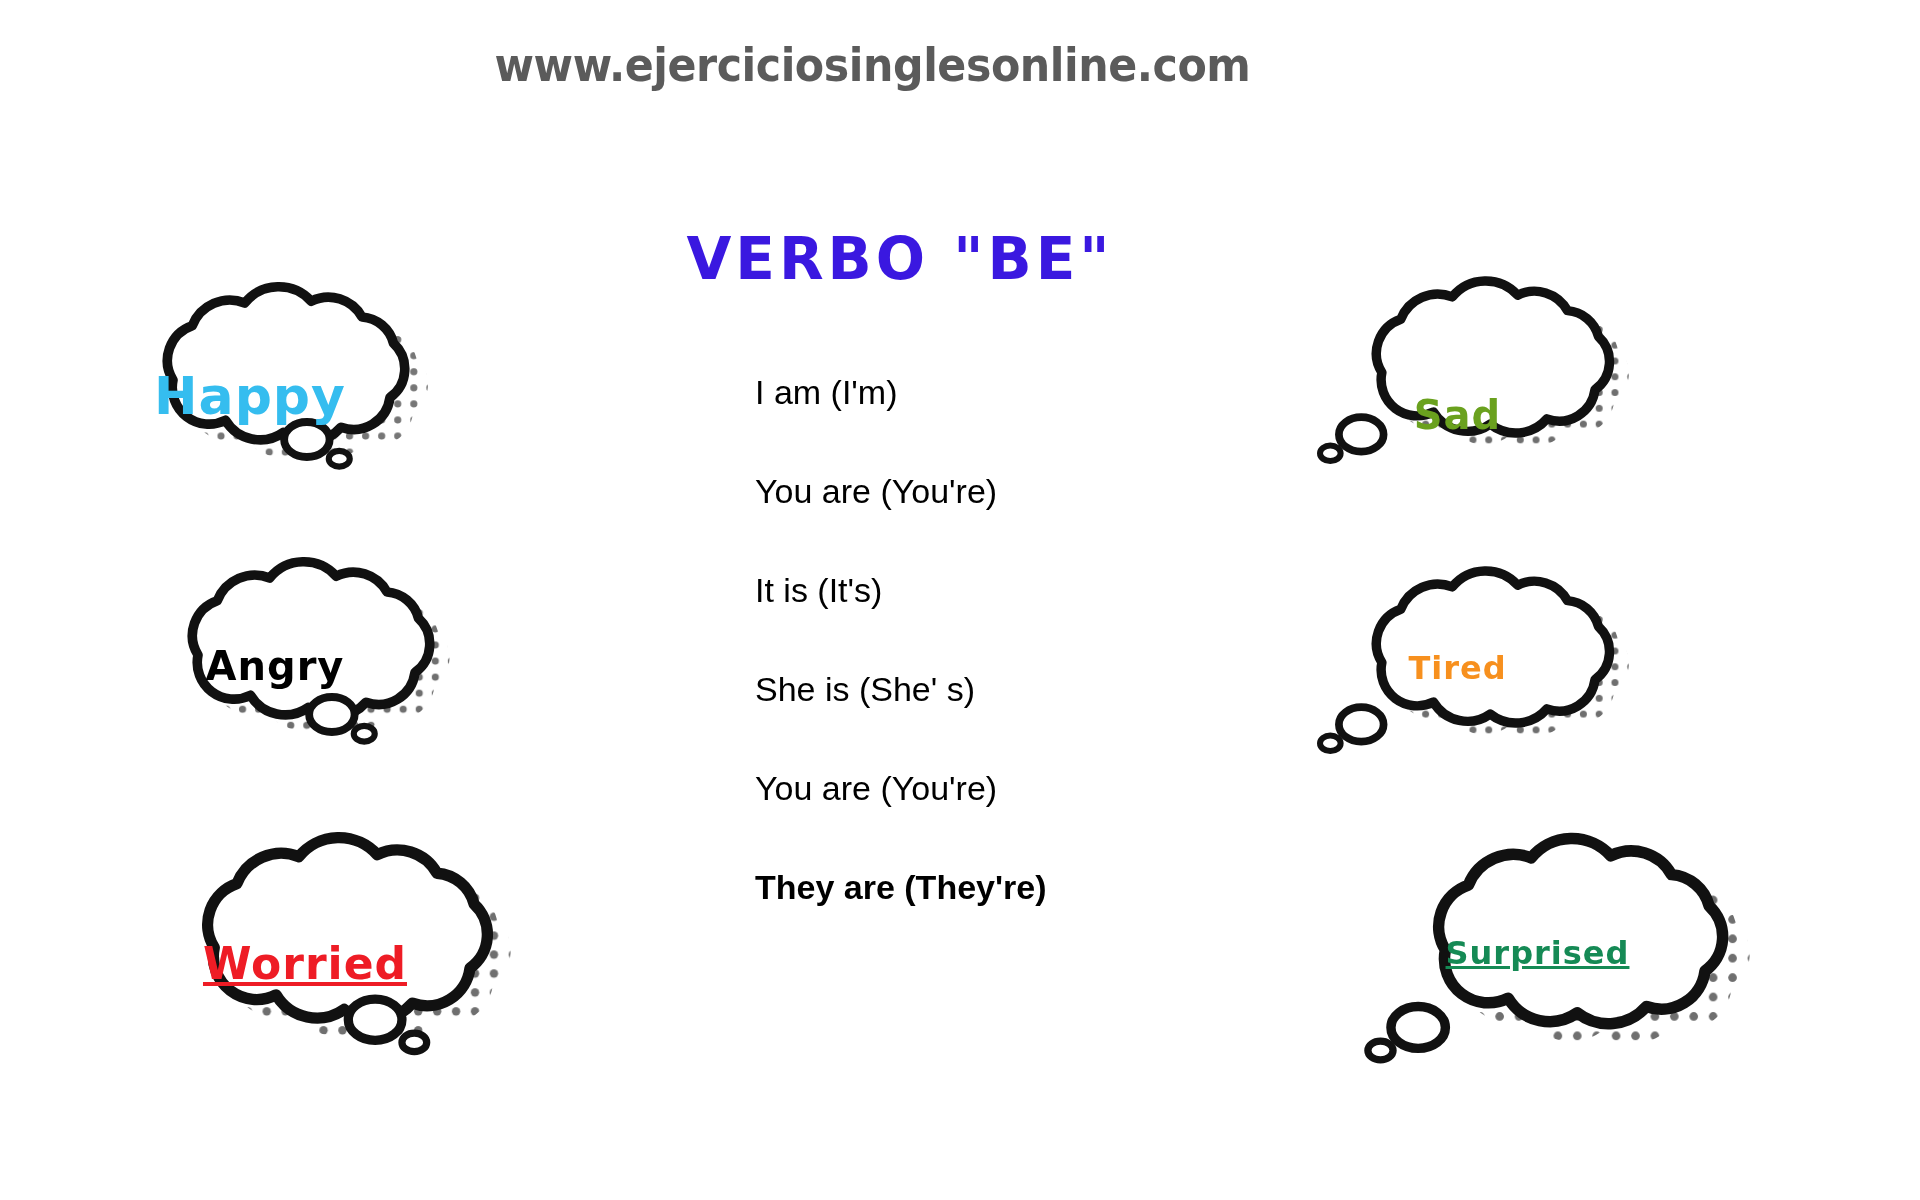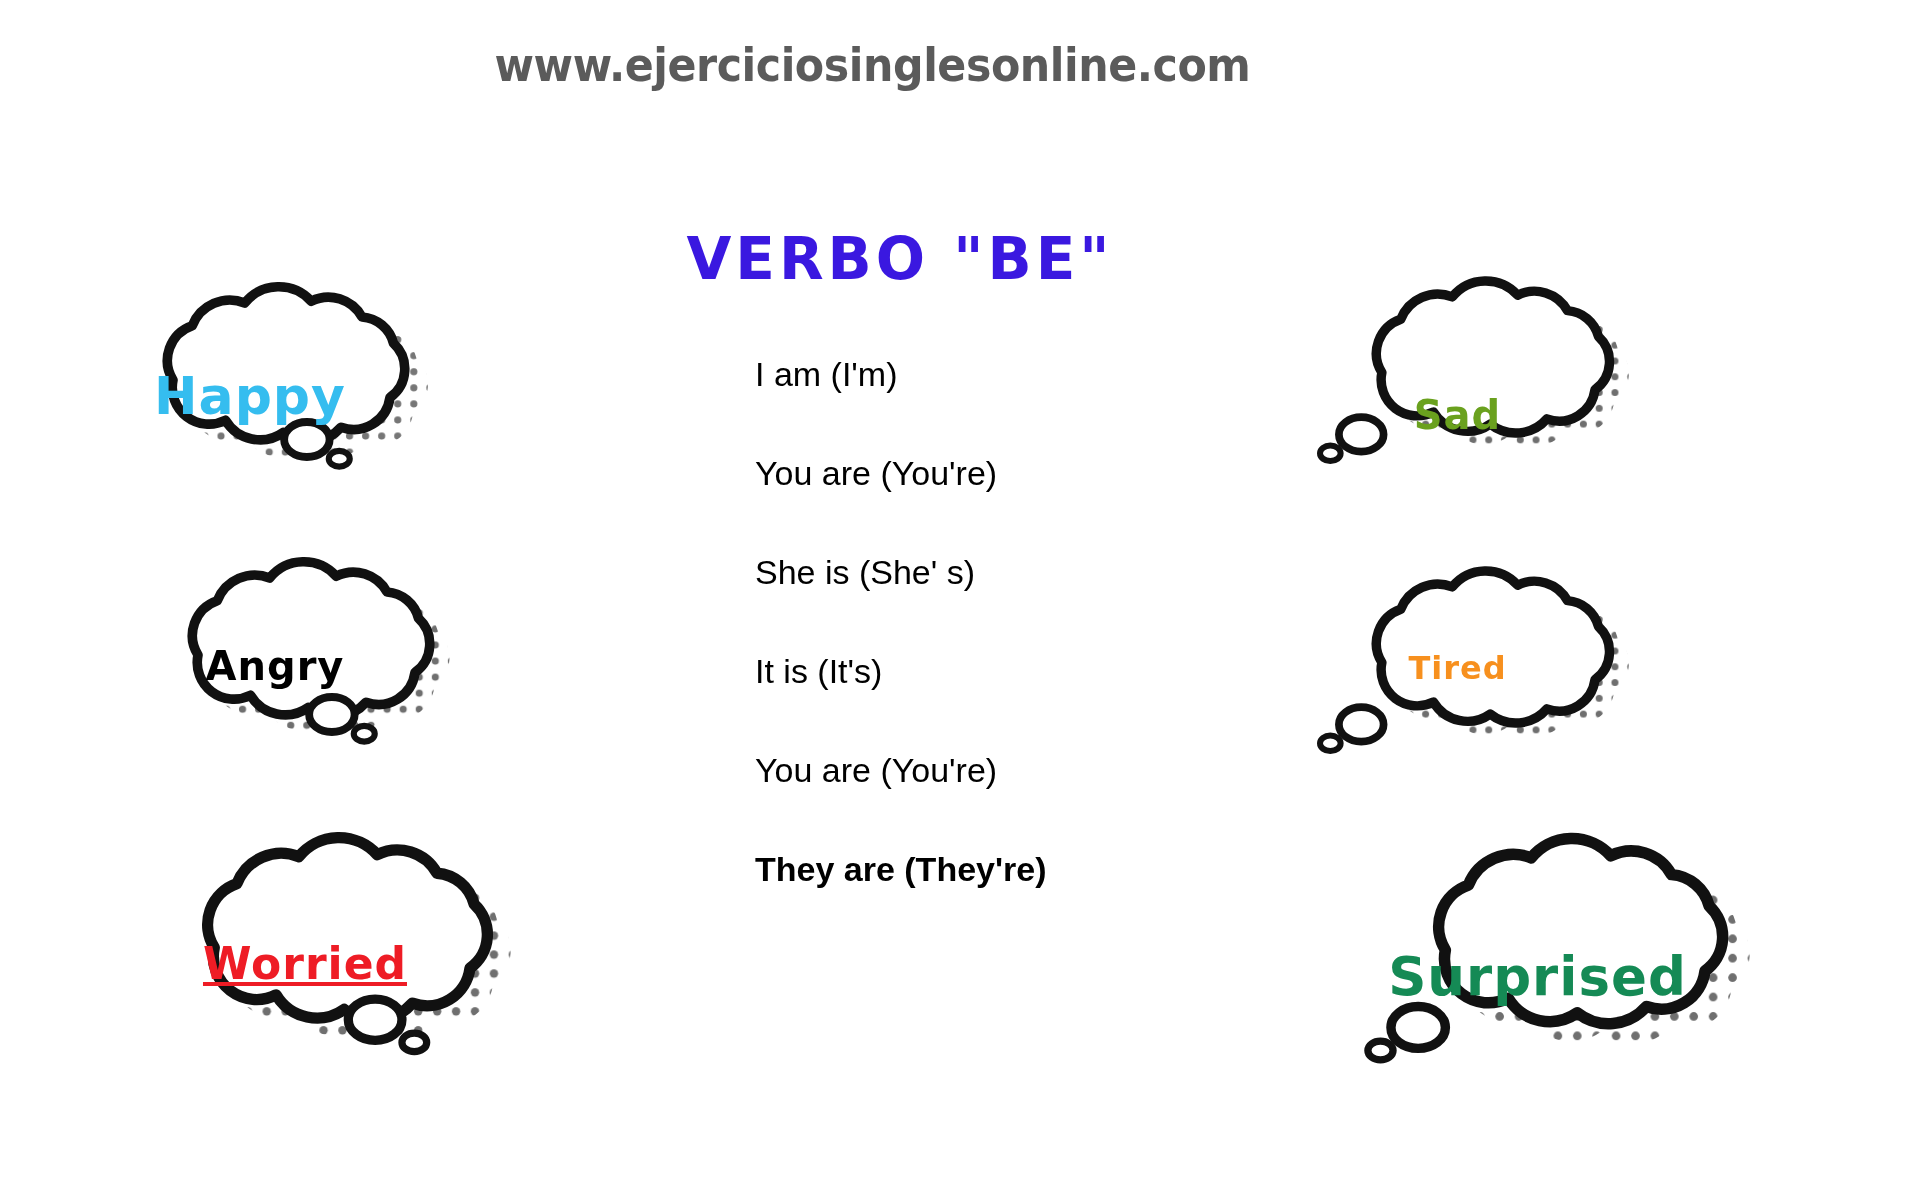--- a/index.html
+++ b/index.html
@@ -52,7 +52,7 @@
   #conjugation-list {
     position: absolute;
     left: 755px;
-    top: 357px;
+    top: 375px;
     width: 430px;
   }
   .conj-line {

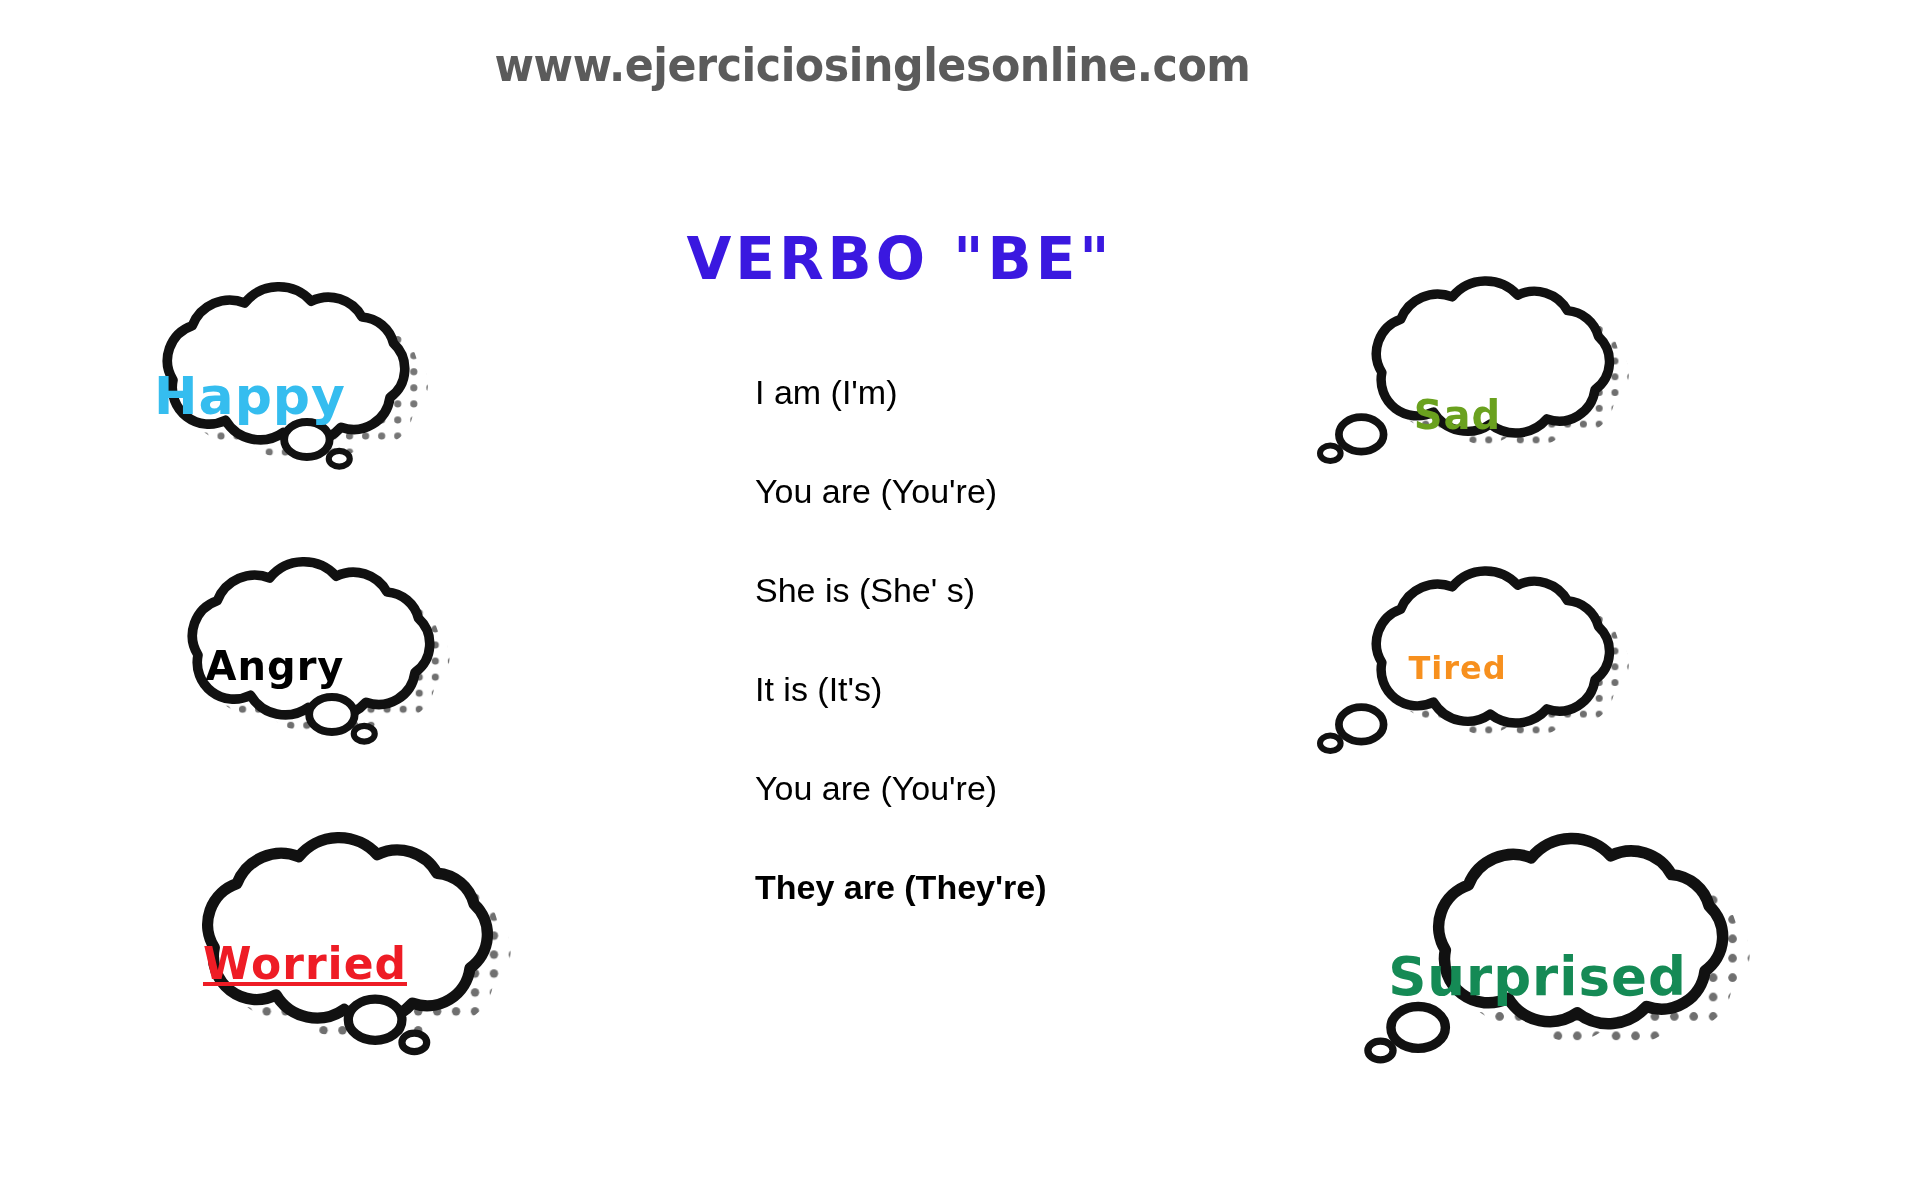--- a/index.html
+++ b/index.html
@@ -111,8 +111,8 @@
 <div id="conjugation-list">
   <div class="conj-line">I am (I'm)</div>
   <div class="conj-line">You are (You're)</div>
+  <div class="conj-line">It is (It's)</div>
   <div class="conj-line">She is (She' s)</div>
-  <div class="conj-line">It is (It's)</div>
   <div class="conj-line">You are (You're)</div>
   <div class="conj-line">They are (They're)</div>
 </div>

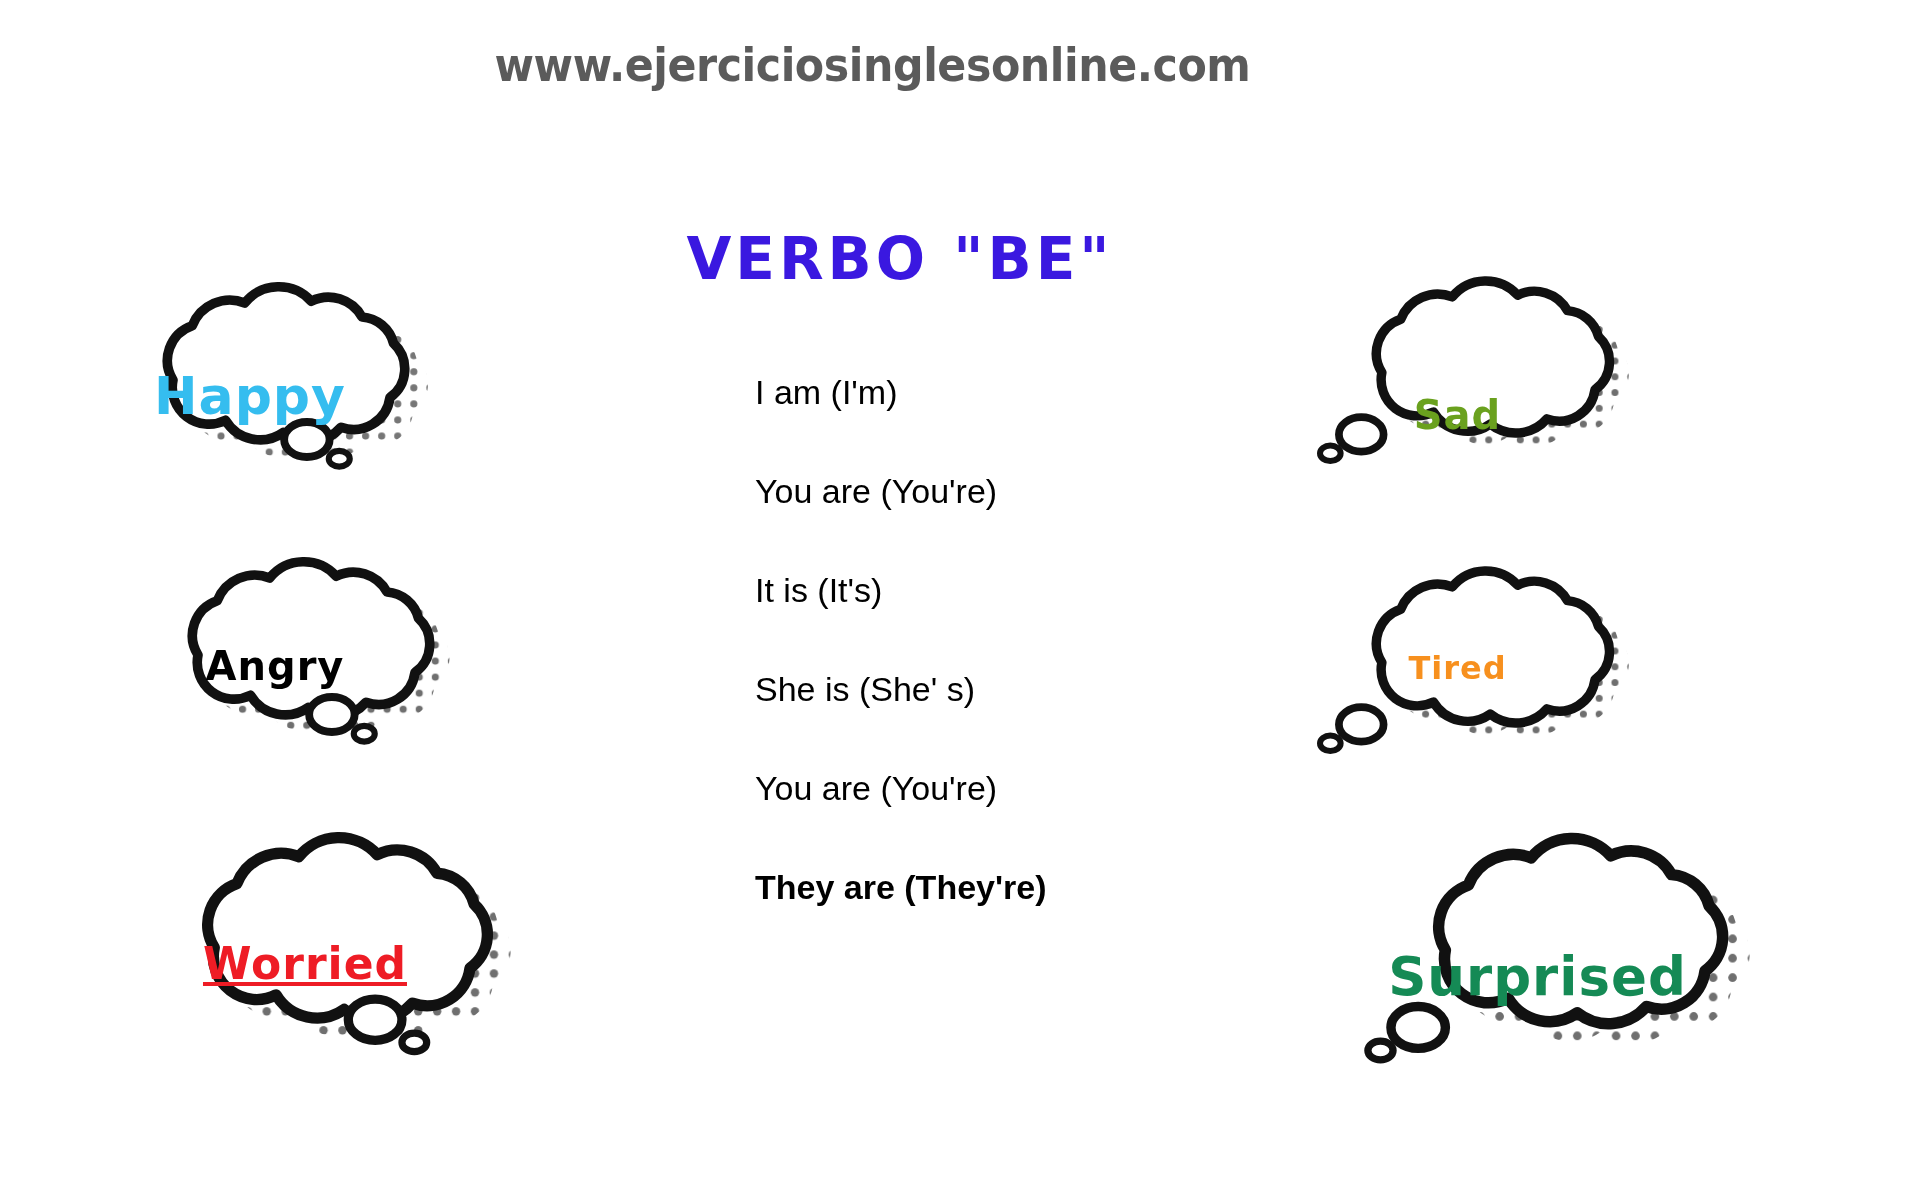--- a/index.html
+++ b/index.html
@@ -99,7 +99,7 @@
   #bubble-worried   .bubble-label { top: 108px; font-size: 44px; text-decoration: underline; }
   #bubble-sad       .bubble-label { top: 70px; font-size: 40px; margin-top: 47px; }
   #bubble-tired     .bubble-label { top: 84px; font-size: 32px; }
-  #bubble-surprised .bubble-label { top: 116px; font-size: 53px; }
+  #bubble-surprised .bubble-label { top: 104px; font-size: 32px; text-decoration: underline; }
 </style>
 </head>
 <body>

